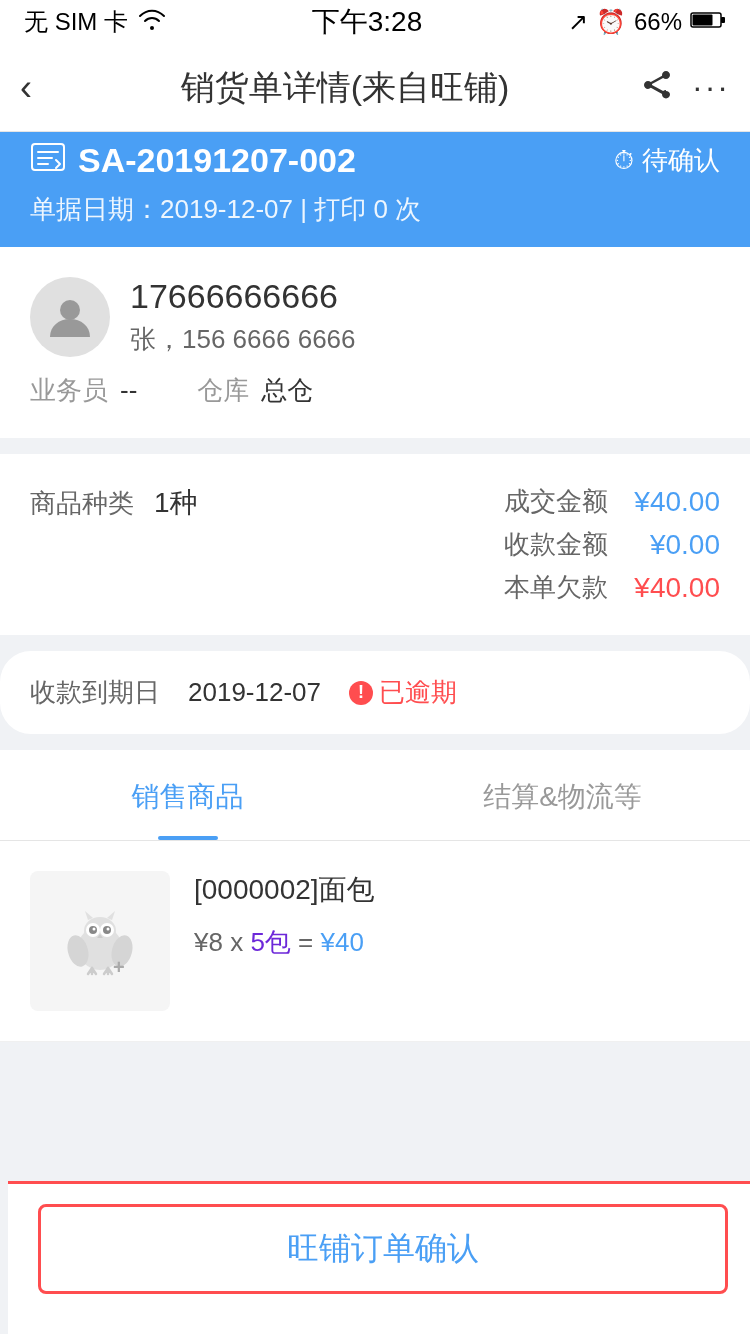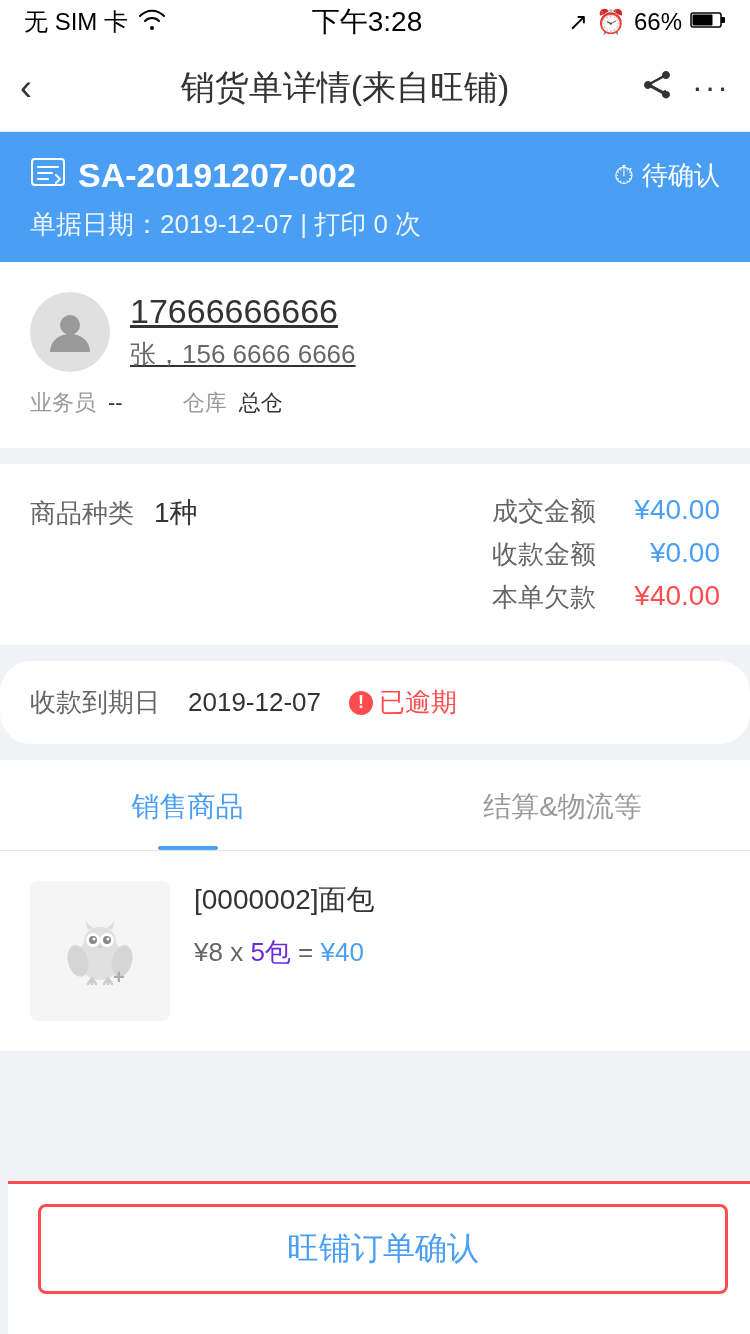--- a/index.html
+++ b/index.html
@@ -64,7 +64,7 @@
     
     .order-header {
       background: #4a9ff5;
-      padding: 24px 30px 20px;
+      padding: 9px 30px 20px;
       margin-bottom: 0;
     }
     .order-header-top {

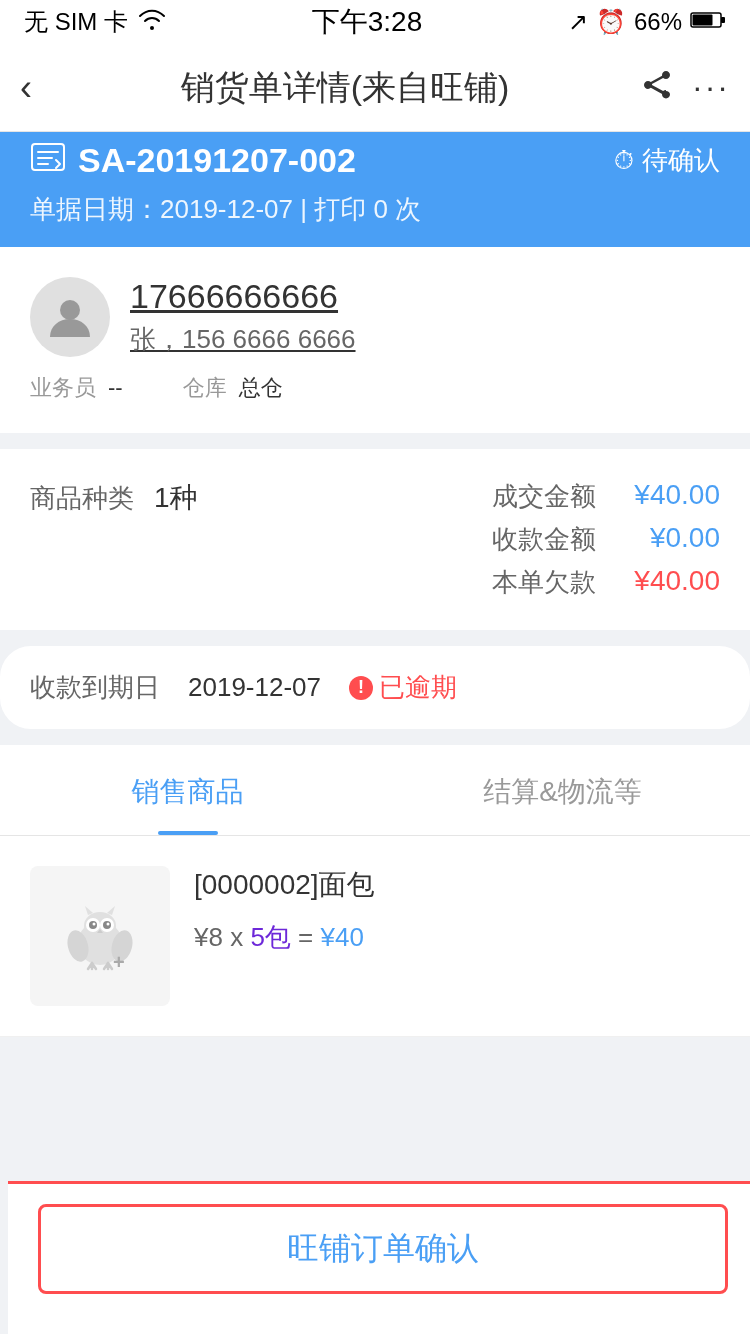--- a/index.html
+++ b/index.html
@@ -104,7 +104,6 @@
       align-items: center;
       gap: 20px;
       margin-bottom: 12px;
-      text-decoration: underline;
     }
     .customer-avatar {
       width: 80px;

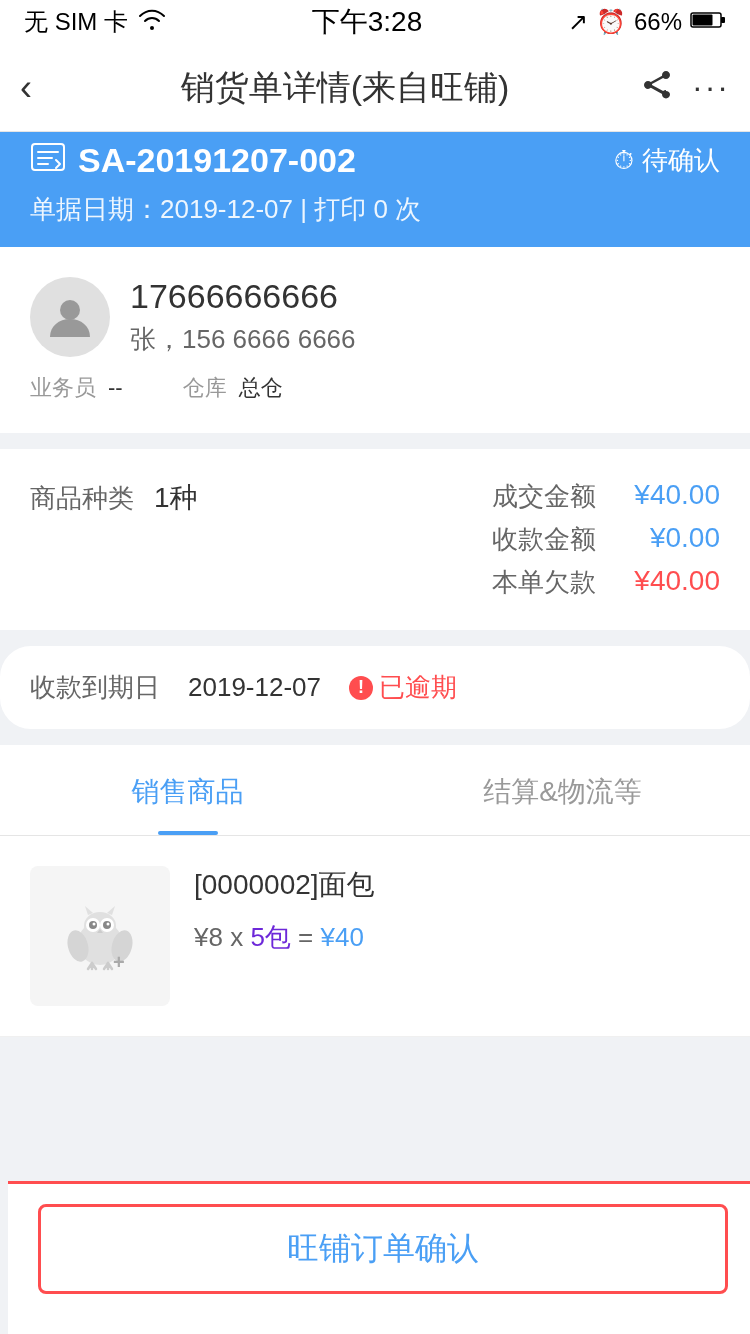--- a/index.html
+++ b/index.html
@@ -134,7 +134,7 @@
       display: flex;
       gap: 60px;
       margin-top: 16px;
-      font-size: 22px;
+      font-size: 26px;
       color: #666;
       align-items: center;
     }

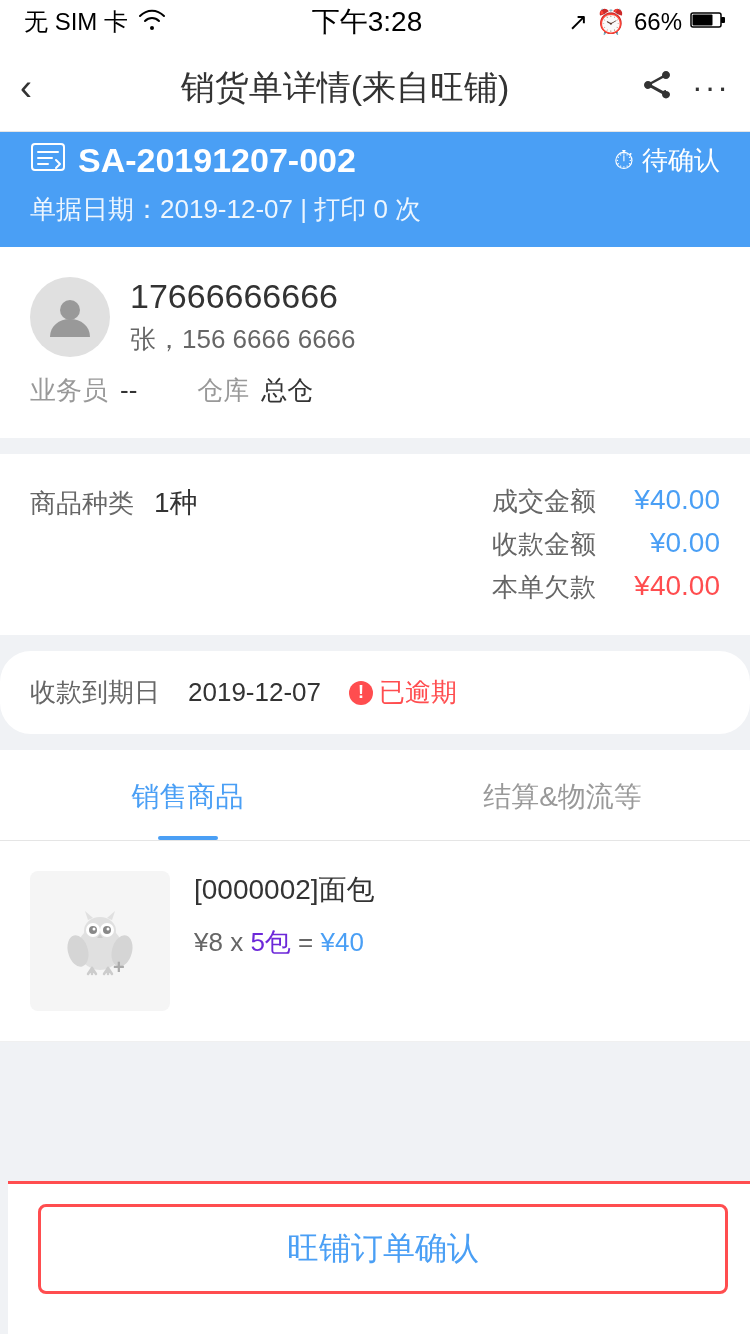--- a/index.html
+++ b/index.html
@@ -166,7 +166,8 @@
     }
     .summary-row {
       display: flex;
-      gap: 24px;
+      gap: 12px;
+      align-items: center;
     }
     .amount-label { font-size: 26px; color: #666; }
     .amount-value { font-size: 28px; color: #4a9ff5; min-width: 100px; text-align: right; }

